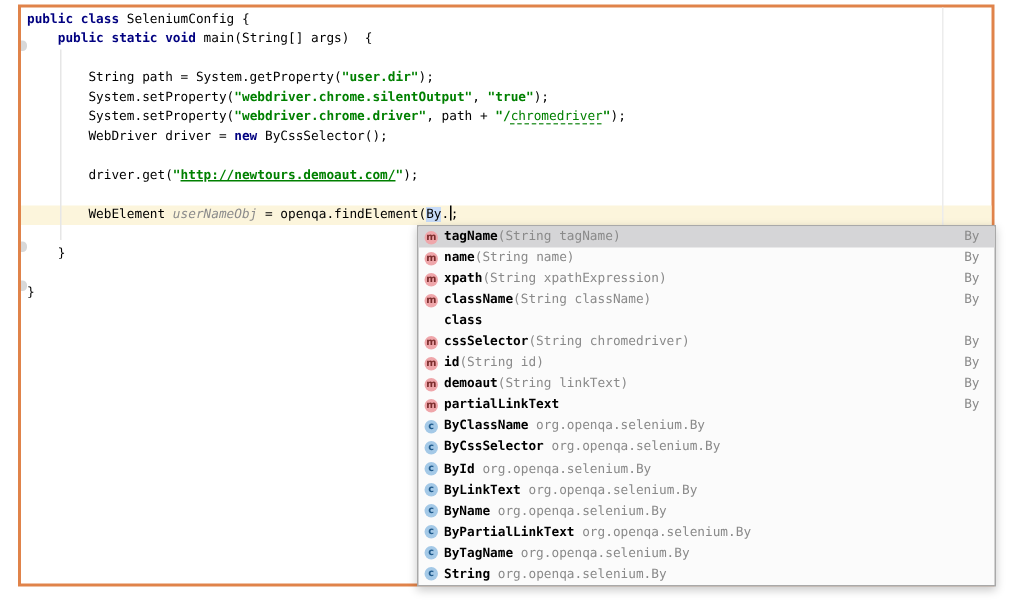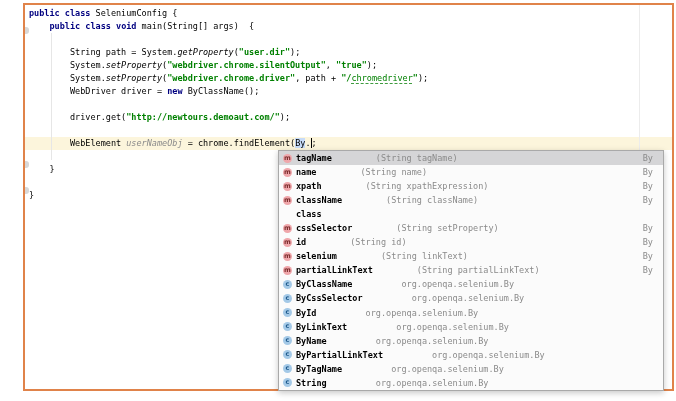--- a/index.html
+++ b/index.html
@@ -11,7 +11,7 @@
   
   .frame{
     position:absolute;left:12px;top:3px;width:651px;height:388px;
-    box-sizing:border-box;border:2px solid #E0834A;background:#ffffff;margin-left:11px;
+    box-sizing:border-box;border:2px solid #E0834A;background:#ffffff;
   }
   .code-area{position:absolute;left:0;top:0;right:0;bottom:0;padding-top:2px;z-index:0;}
   .code-line{

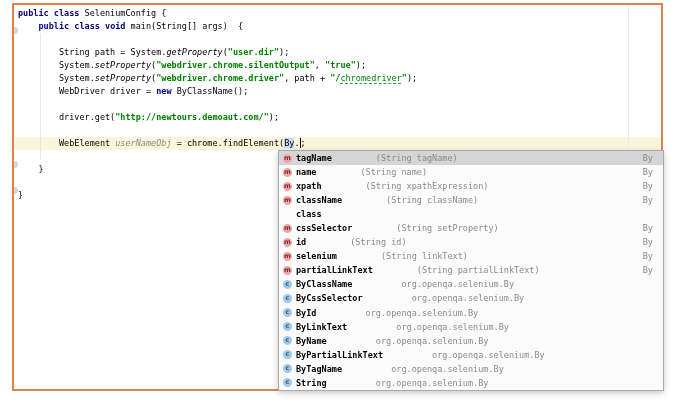--- a/index.html
+++ b/index.html
@@ -66,7 +66,7 @@
   <div class="fold-marker" style="top:182px"></div>
   <div class="code-area">
       <div class="code-line"><span class="seg-kw">public class </span><span class="seg-p">SeleniumConfig {</span></div>
-      <div class="code-line"><span class="seg-p">    </span><span class="seg-kw">public class void </span><span class="seg-p">main(String[] args)  {</span></div>
+      <div class="code-line"><span class="seg-p">    </span><span class="seg-kw">public static void </span><span class="seg-p">main(String[] args)  {</span></div>
       <div class="code-line"></div>
       <div class="code-line"><span class="seg-p">        String path = System.</span><span class="seg-sm">getProperty</span><span class="seg-p">(</span><span class="seg-str">"user.dir"</span><span class="seg-p">);</span></div>
       <div class="code-line"><span class="seg-p">        System.</span><span class="seg-sm">setProperty</span><span class="seg-p">(</span><span class="seg-str">"webdriver.chrome.silentOutput"</span><span class="seg-p">, </span><span class="seg-str">"true"</span><span class="seg-p">);</span></div>

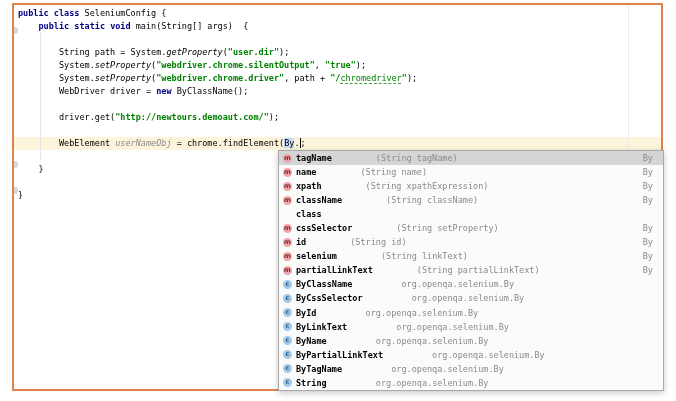--- a/index.html
+++ b/index.html
@@ -21,7 +21,7 @@
   .code-line.hl{background:#FCF5DC;}
   .seg-p{color:#000000;}
   .seg-kw{color:#000080;font-weight:bold;}
-  .seg-sm{color:#000000;font-style:italic;}
+  .seg-sm{color:#000000;}
   .seg-str{color:#008000;font-weight:bold;}
   .seg-str-typo{color:#008000;font-weight:normal;text-decoration:underline dashed #3f9c3f;text-underline-offset:2px;}
   .seg-str-link{color:#008000;font-weight:bold;}

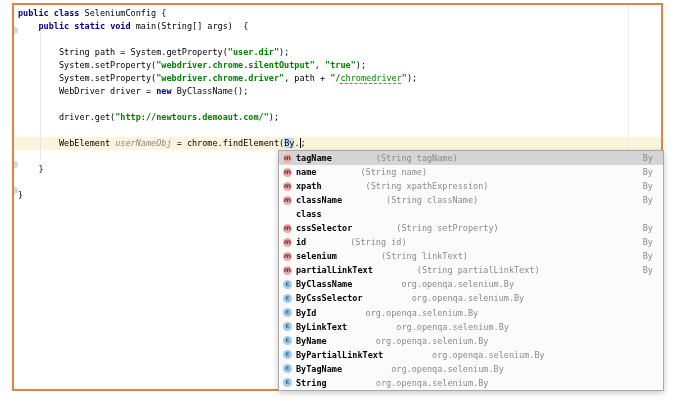--- a/index.html
+++ b/index.html
@@ -71,7 +71,7 @@
       <div class="code-line"><span class="seg-p">        String path = System.</span><span class="seg-sm">getProperty</span><span class="seg-p">(</span><span class="seg-str">"user.dir"</span><span class="seg-p">);</span></div>
       <div class="code-line"><span class="seg-p">        System.</span><span class="seg-sm">setProperty</span><span class="seg-p">(</span><span class="seg-str">"webdriver.chrome.silentOutput"</span><span class="seg-p">, </span><span class="seg-str">"true"</span><span class="seg-p">);</span></div>
       <div class="code-line"><span class="seg-p">        System.</span><span class="seg-sm">setProperty</span><span class="seg-p">(</span><span class="seg-str">"webdriver.chrome.driver"</span><span class="seg-p">, path + </span><span class="seg-str">"/</span><span class="seg-str-typo">chromedriver</span><span class="seg-str">"</span><span class="seg-p">);</span></div>
-      <div class="code-line"><span class="seg-p">        WebDriver driver = </span><span class="seg-kw">new</span><span class="seg-p"> ByClassName();</span></div>
+      <div class="code-line"><span class="seg-p">        WebDriver driver = </span><span class="seg-kw">new</span><span class="seg-p"> ByCssSelector();</span></div>
       <div class="code-line"></div>
       <div class="code-line"><span class="seg-p">        driver.get(</span><span class="seg-str">"</span><span class="seg-str-link">http://newtours.demoaut.com/</span><span class="seg-str">"</span><span class="seg-p">);</span></div>
       <div class="code-line"></div>

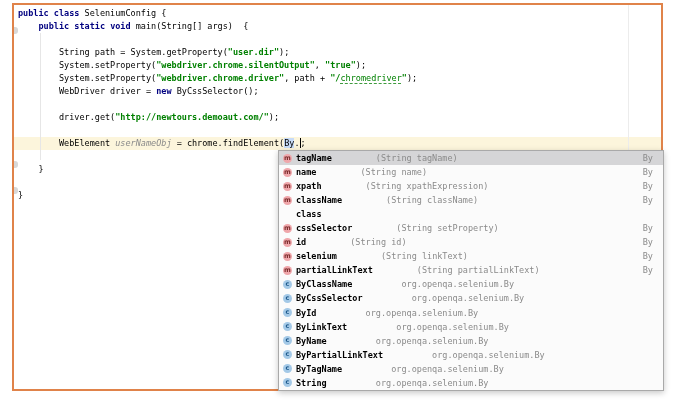--- a/index.html
+++ b/index.html
@@ -24,7 +24,7 @@
   .seg-sm{color:#000000;}
   .seg-str{color:#008000;font-weight:bold;}
   .seg-str-typo{color:#008000;font-weight:normal;text-decoration:underline dashed #3f9c3f;text-underline-offset:2px;}
-  .seg-str-link{color:#008000;font-weight:bold;}
+  .seg-str-link{color:#008000;font-weight:bold;text-decoration:underline;}
   .seg-unused{color:#8c8c8c;font-style:italic;}
   .seg-sel{background:#c7dbf8;}
   .seg-caret{display:inline-block;width:0;height:10px;border-left:1px solid #000;vertical-align:-2px;}

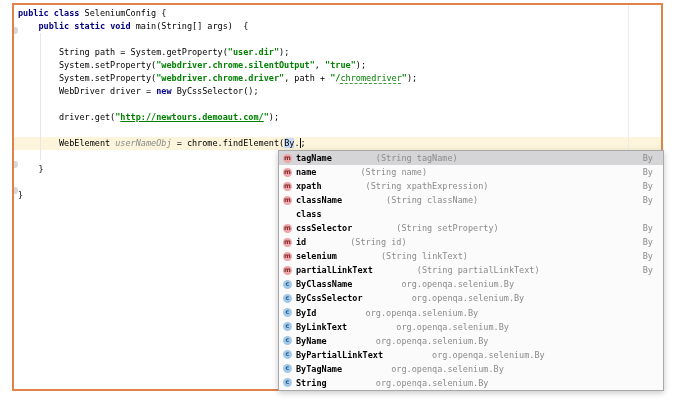--- a/index.html
+++ b/index.html
@@ -75,7 +75,7 @@
       <div class="code-line"></div>
       <div class="code-line"><span class="seg-p">        driver.get(</span><span class="seg-str">"</span><span class="seg-str-link">http://newtours.demoaut.com/</span><span class="seg-str">"</span><span class="seg-p">);</span></div>
       <div class="code-line"></div>
-      <div class="code-line hl"><span class="seg-p">        WebElement </span><span class="seg-unused">userNameObj</span><span class="seg-p"> = chrome.findElement(</span><span class="seg-sel">By</span><span class="seg-p">.</span><span class="seg-caret"></span><span class="seg-p">;</span></div>
+      <div class="code-line hl"><span class="seg-p">        WebElement </span><span class="seg-unused">userNameObj</span><span class="seg-p"> = openqa.findElement(</span><span class="seg-sel">By</span><span class="seg-p">.</span><span class="seg-caret"></span><span class="seg-p">;</span></div>
       <div class="code-line"></div>
       <div class="code-line"><span class="seg-p">    }</span></div>
       <div class="code-line"></div>

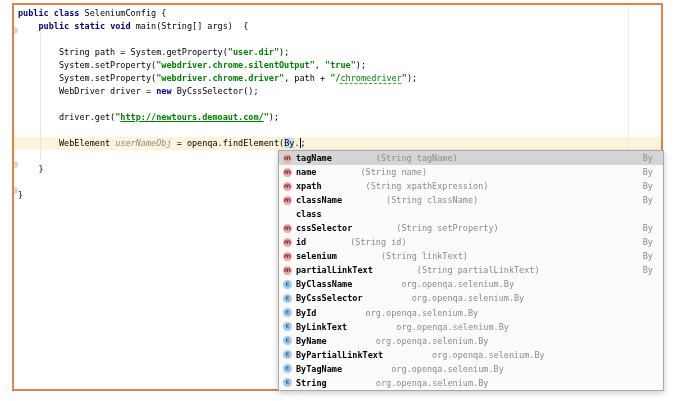--- a/index.html
+++ b/index.html
@@ -52,7 +52,7 @@
   .icon-c{background:#a4c9e7;color:#1f5a8c;}
   .icon-none{background:transparent;}
   .pop-name{font-weight:bold;color:#000;white-space:pre;}
-  .pop-detail{color:#8a8a8a;white-space:pre;margin-left:44px;}
+  .pop-detail{color:#8a8a8a;white-space:pre;}
   .pop-tail{margin-left:auto;color:#8a8a8a;white-space:pre;}
 </style>
 </head>

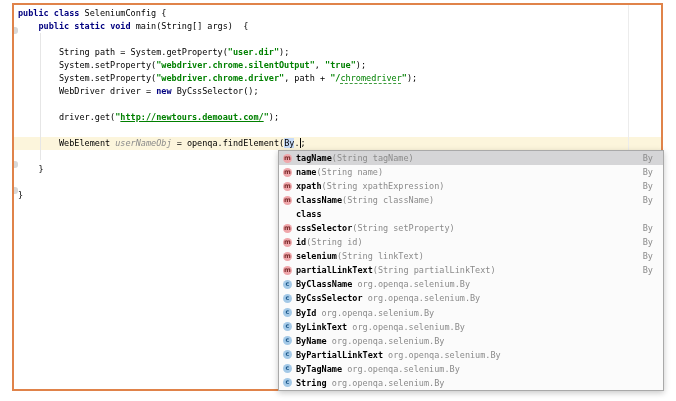--- a/index.html
+++ b/index.html
@@ -117,7 +117,7 @@
     <div class="pop-row">
       <span class="pop-icon icon-m">m</span>
       <span class="pop-name">cssSelector</span>
-      <span class="pop-detail">(String setProperty)</span>
+      <span class="pop-detail">(String chromedriver)</span>
       <span class="pop-tail">By</span>
     </div>
     <div class="pop-row">

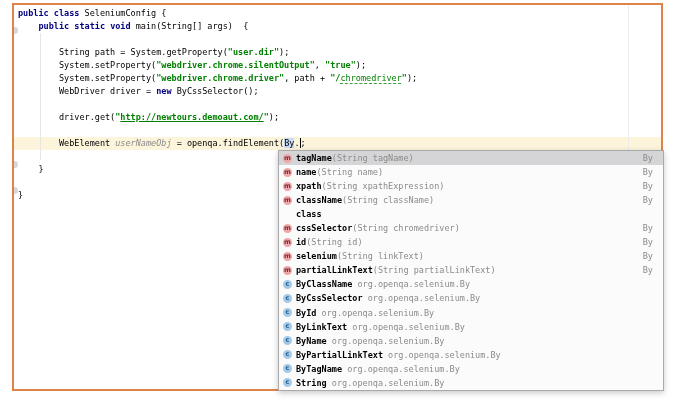--- a/index.html
+++ b/index.html
@@ -128,7 +128,7 @@
     </div>
     <div class="pop-row">
       <span class="pop-icon icon-m">m</span>
-      <span class="pop-name">selenium</span>
+      <span class="pop-name">demoaut</span>
       <span class="pop-detail">(String linkText)</span>
       <span class="pop-tail">By</span>
     </div>

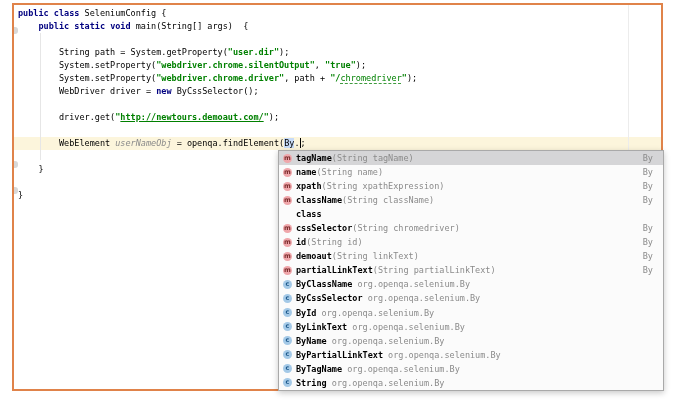--- a/index.html
+++ b/index.html
@@ -135,7 +135,6 @@
     <div class="pop-row">
       <span class="pop-icon icon-m">m</span>
       <span class="pop-name">partialLinkText</span>
-      <span class="pop-detail">(String partialLinkText)</span>
       <span class="pop-tail">By</span>
     </div>
     <div class="pop-row">

